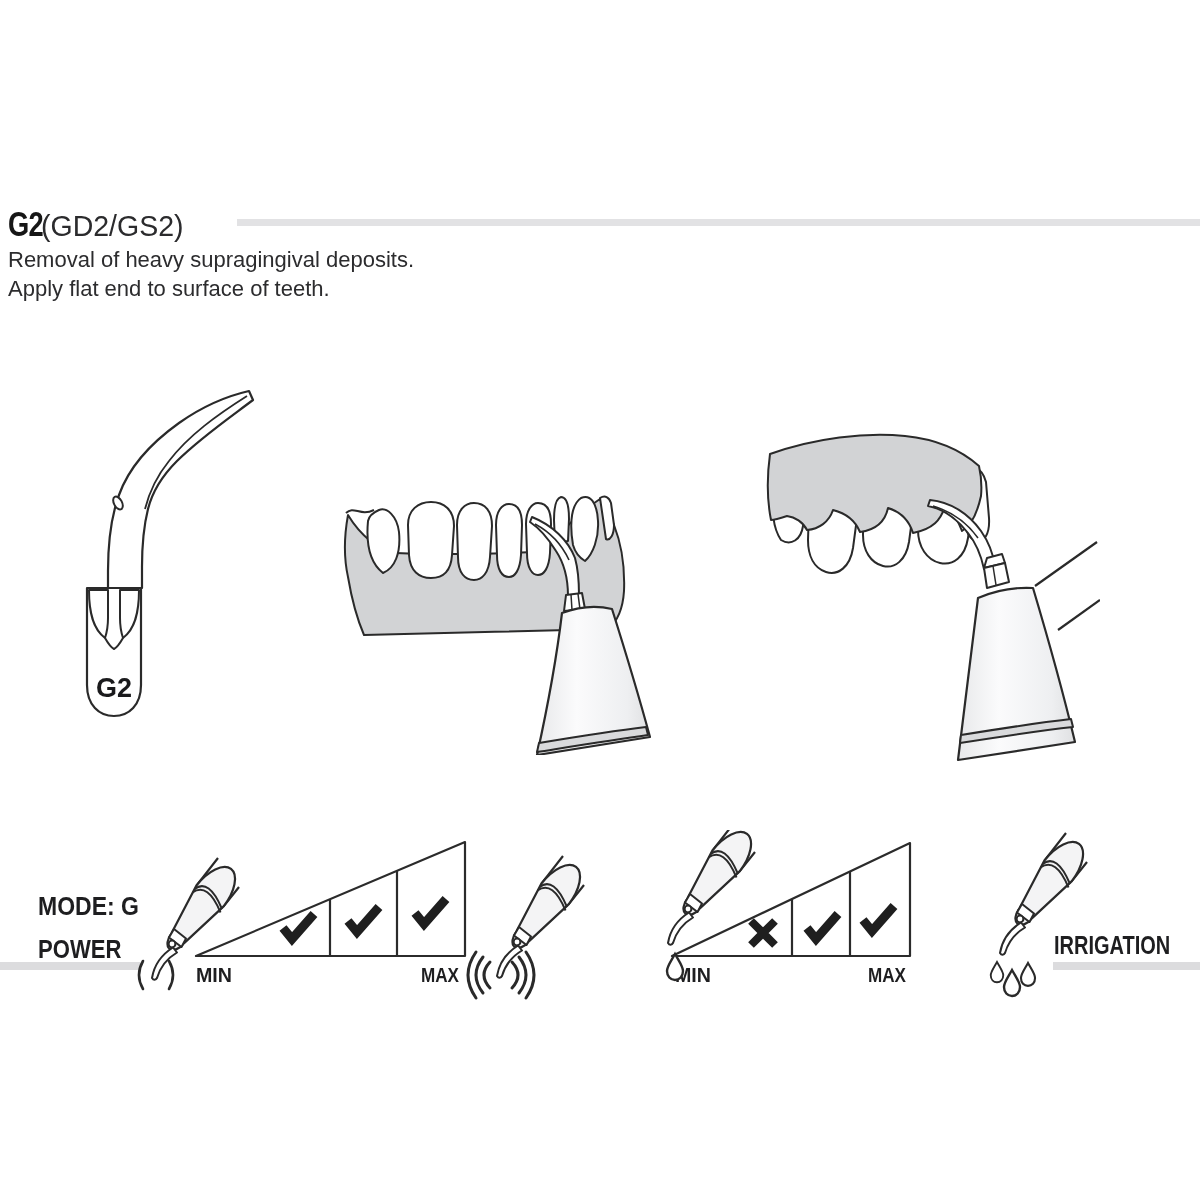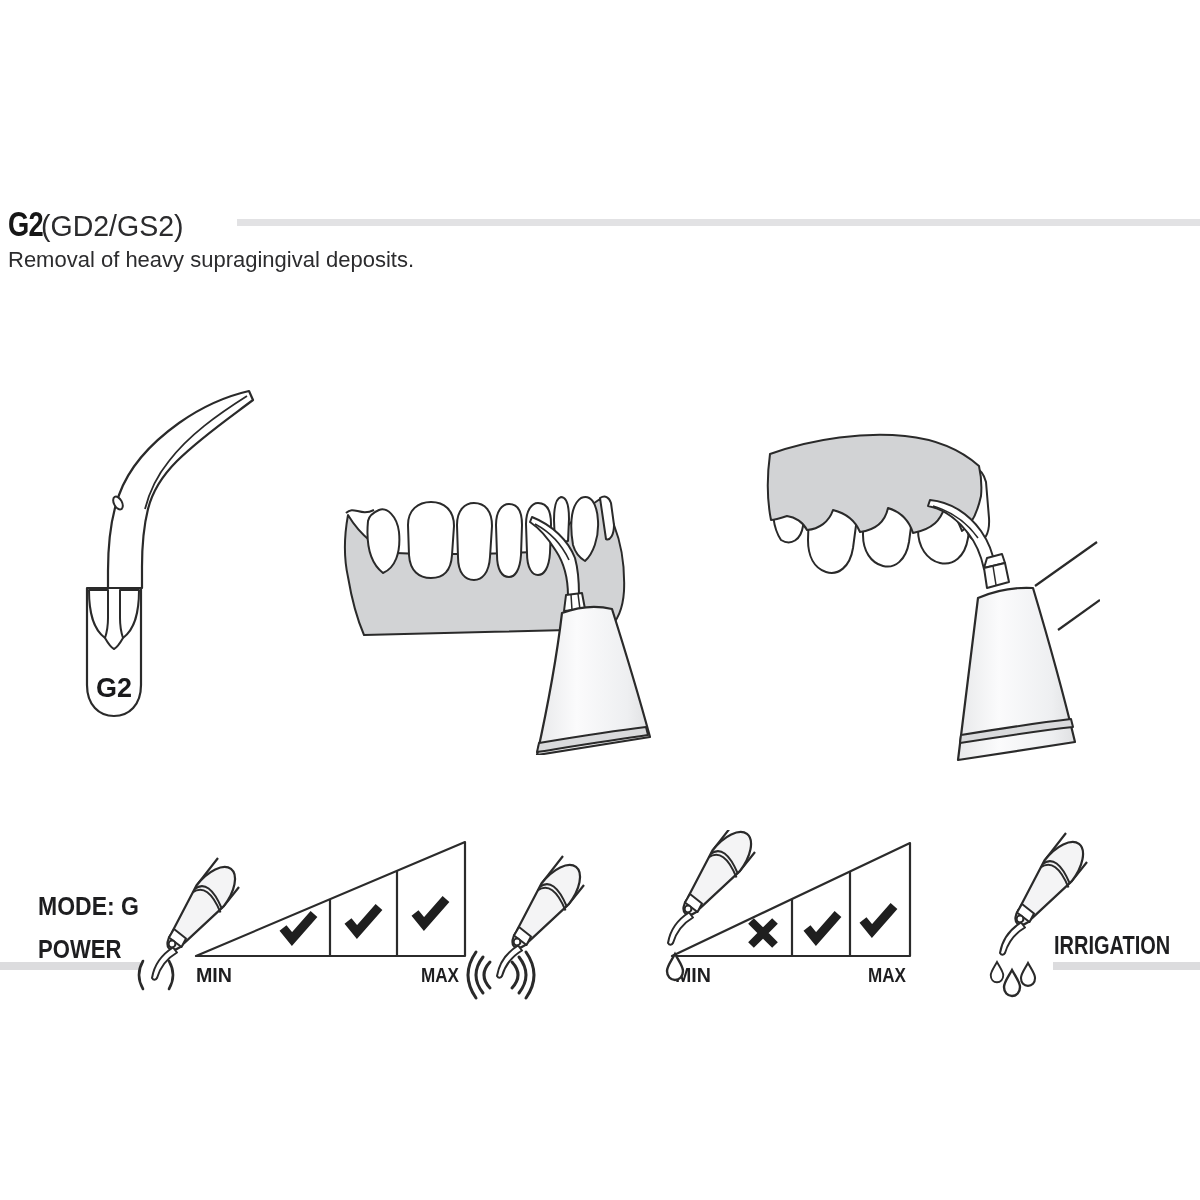--- a/index.html
+++ b/index.html
@@ -34,6 +34,7 @@
   <div class="abs title-rule"></div>
   <div class="abs desc">
     <div>Removal of heavy supragingival deposits.</div>
+    <div>Apply flat end to surface of teeth.</div>
   </div>
 
   <svg class="abs" style="left:55px;top:375px" width="210" height="360" viewBox="0 0 210 360">

